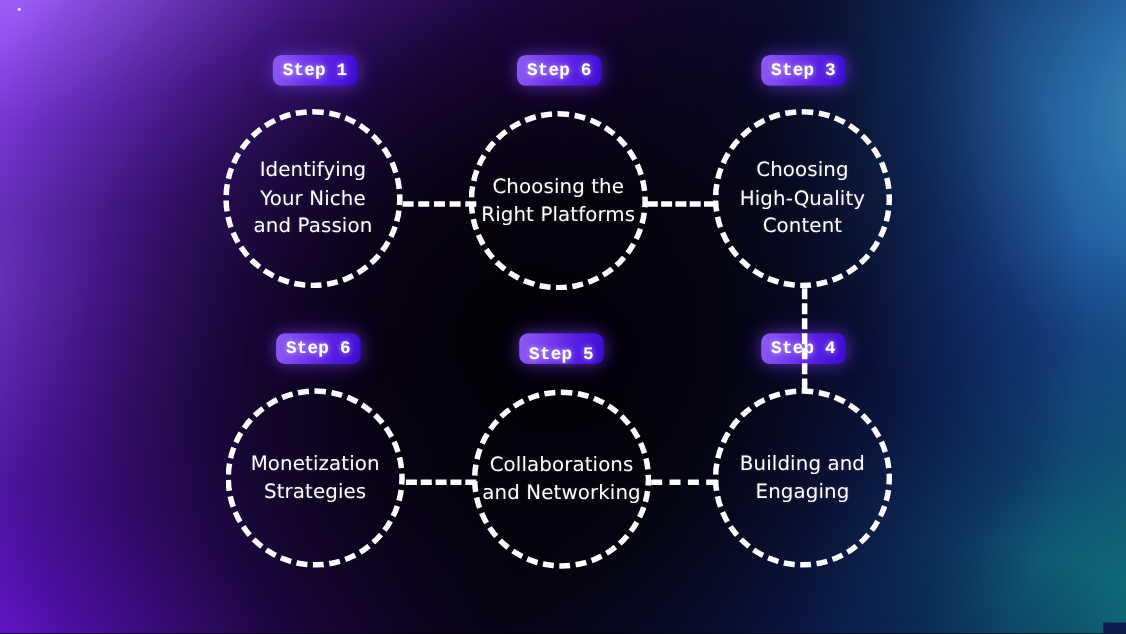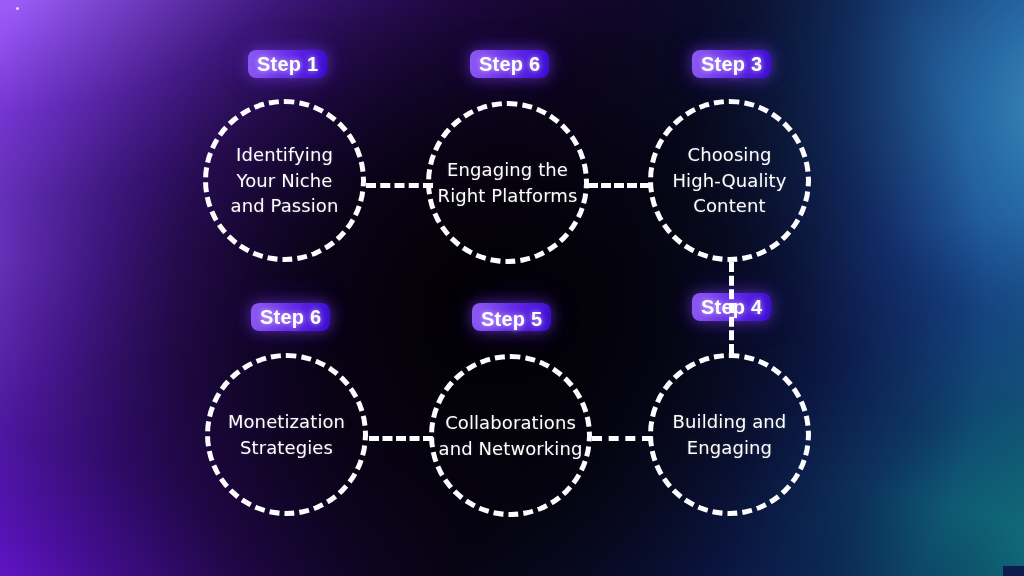--- a/index.html
+++ b/index.html
@@ -140,8 +140,8 @@
   }
   .badge-text {
     color:#ffffff;
-    font-family:Liberation Sans, sans-serif;
-    font-size:20px;
+    font-family:Liberation Mono, monospace;
+    font-size:16px;
     font-weight:600;
     letter-spacing:0.2px;
     white-space:nowrap;

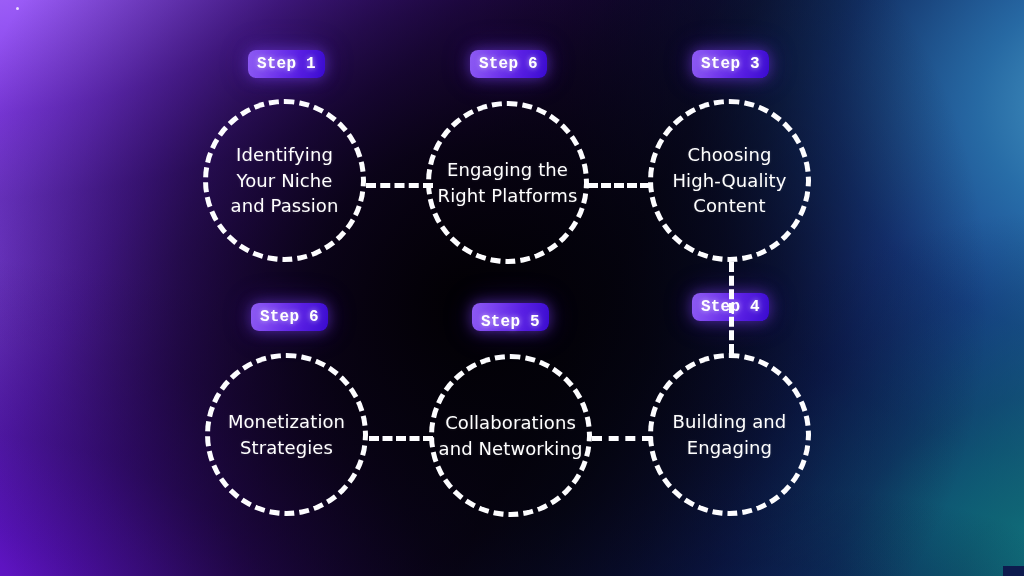--- a/index.html
+++ b/index.html
@@ -202,7 +202,7 @@
     </div>
     <div class="node" style="left:426px; top:101px;">
       <div class="node-label">
-        <div>Engaging the</div>
+        <div>Choosing the</div>
         <div>Right Platforms</div>
       </div>
     </div>

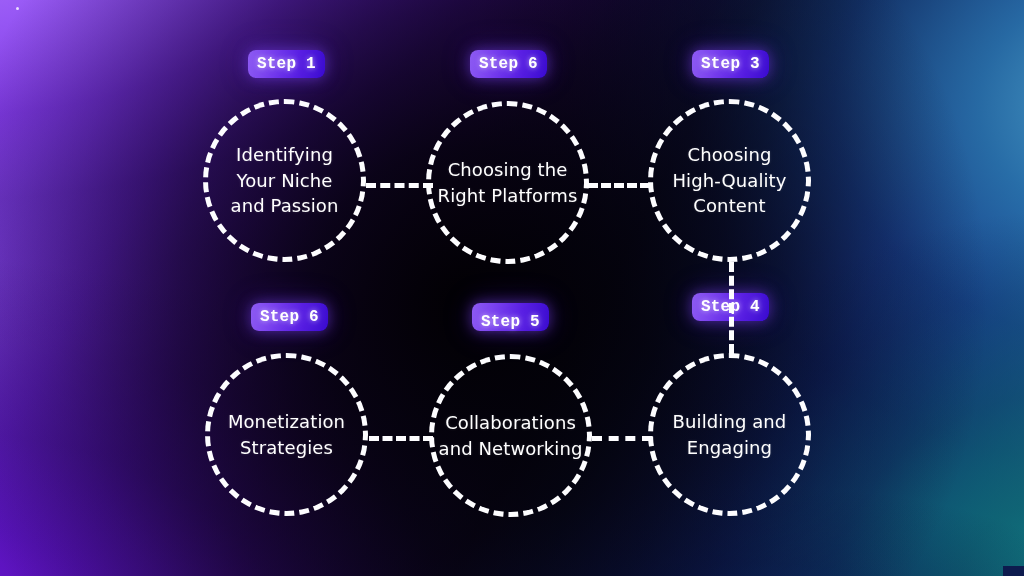--- a/index.html
+++ b/index.html
@@ -218,7 +218,7 @@
       </div>
     </div>
 
-    <div class="badge" style="left:692px; top:293px;align-items:center;">
+    <div class="badge" style="left:692px; top:303px;align-items:center;">
       <span class="badge-text">Step 4</span>
     </div>
     <div class="node" style="left:648px; top:353px;">

